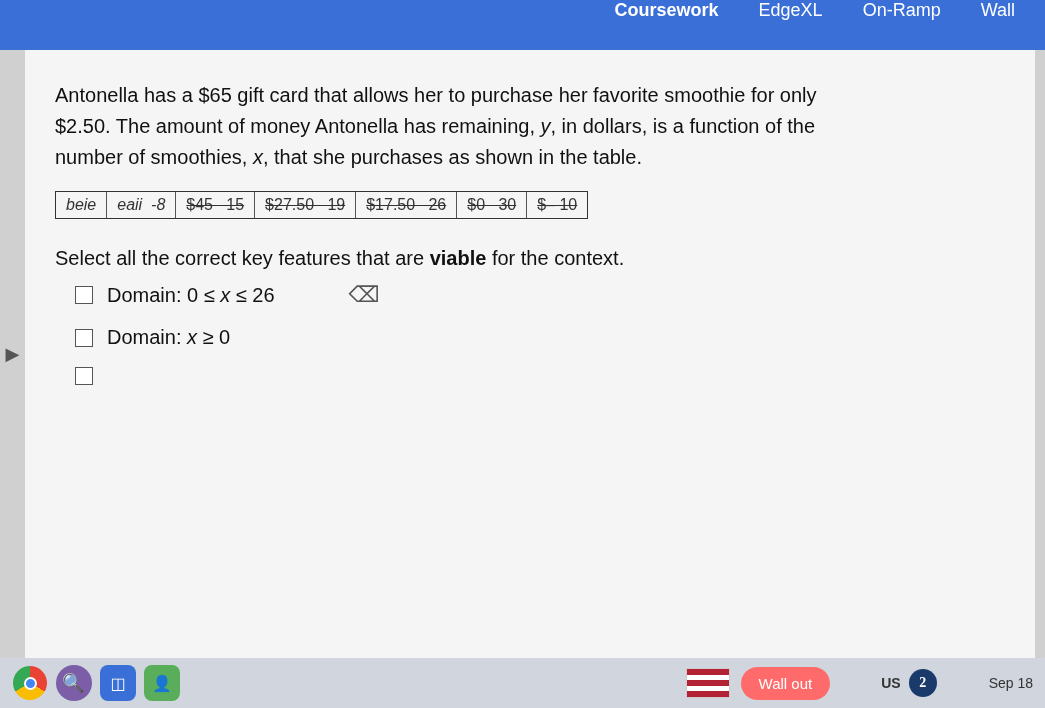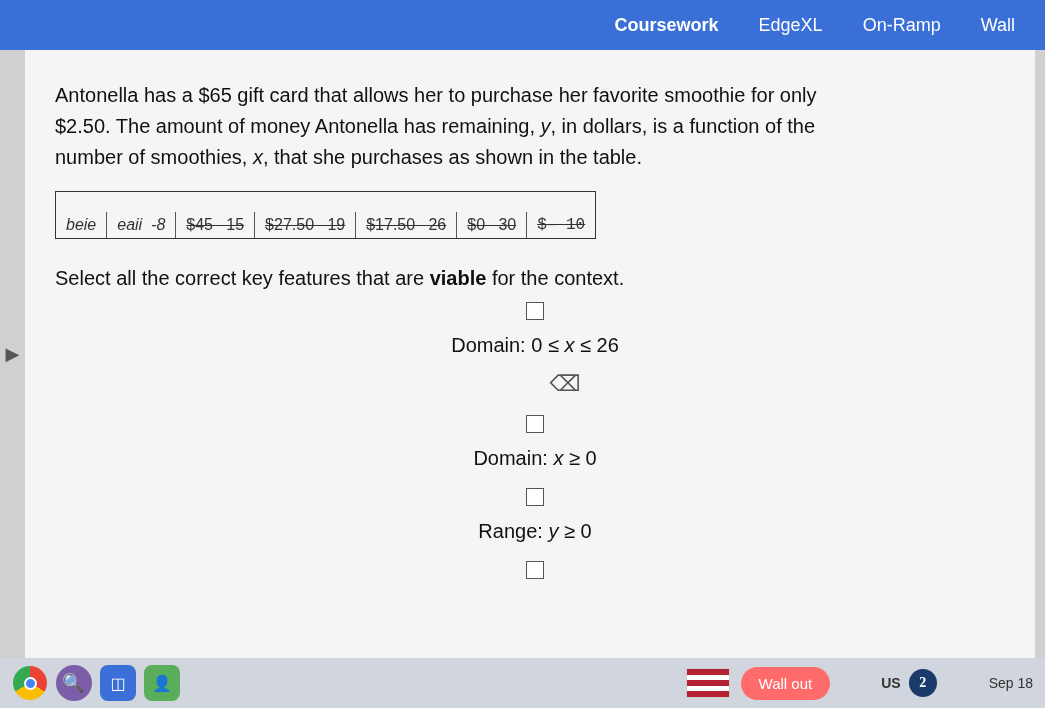--- a/index.html
+++ b/index.html
@@ -22,7 +22,6 @@
       height: 50px;
       background: #3a6fd8;
       display: flex;
-      align-items: center;
       justify-content: flex-end;
       padding-right: 10px;
       z-index: 10;

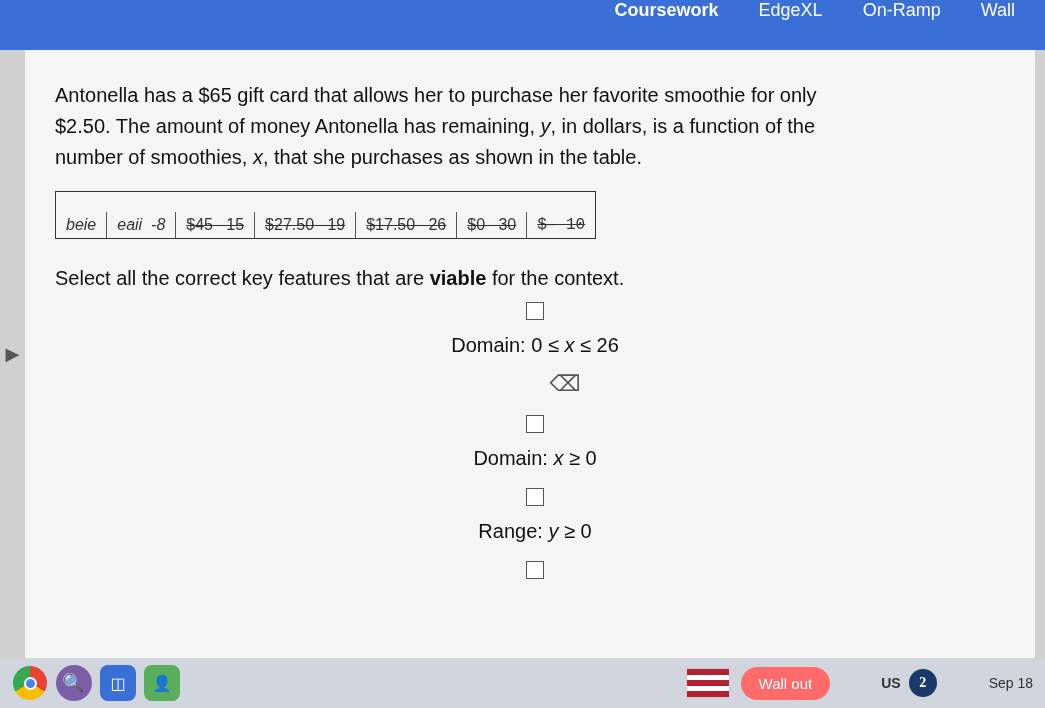--- a/index.html
+++ b/index.html
@@ -95,7 +95,6 @@
     .table-row-grid {
       display: flex;
       align-items: flex-start;
-      margin-top: 20px;
     }
 
     .table-cell {

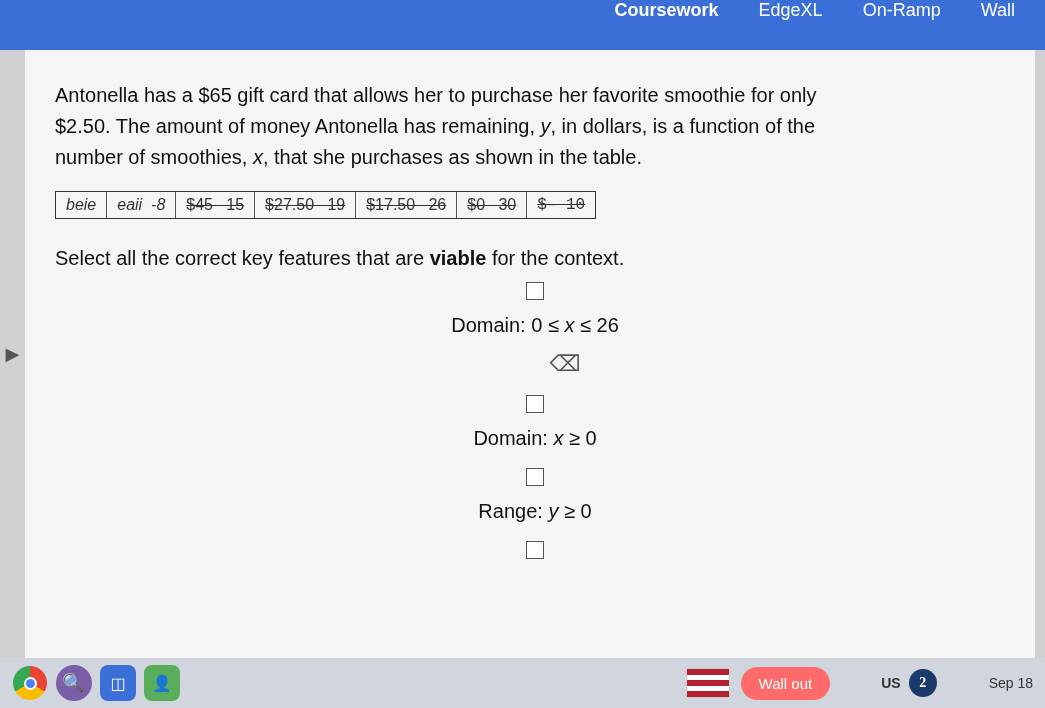--- a/index.html
+++ b/index.html
@@ -109,7 +109,6 @@
 
     .table-cell:last-child {
       border-right: none;
-      font-family: Liberation Mono, monospace;
     }
 
     .table-cell.no-strike {

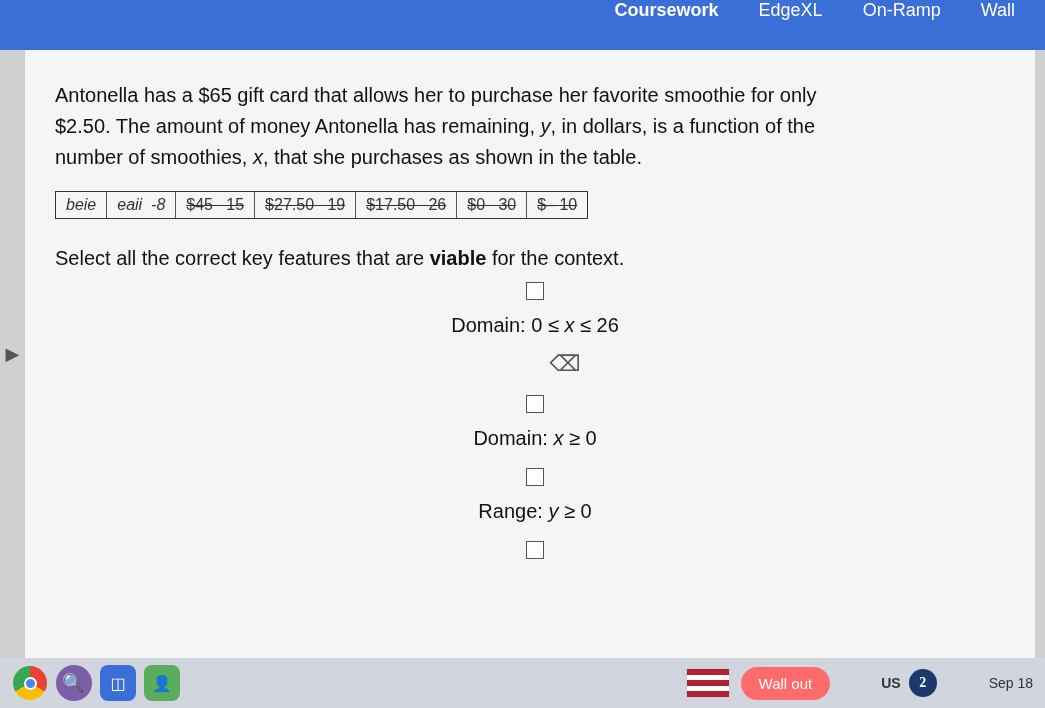--- a/index.html
+++ b/index.html
@@ -144,7 +144,6 @@
       font-family: Arial, sans-serif;
       color: #111;
       cursor: pointer;
-      flex-direction: column;
     }
 
     .option-checkbox {

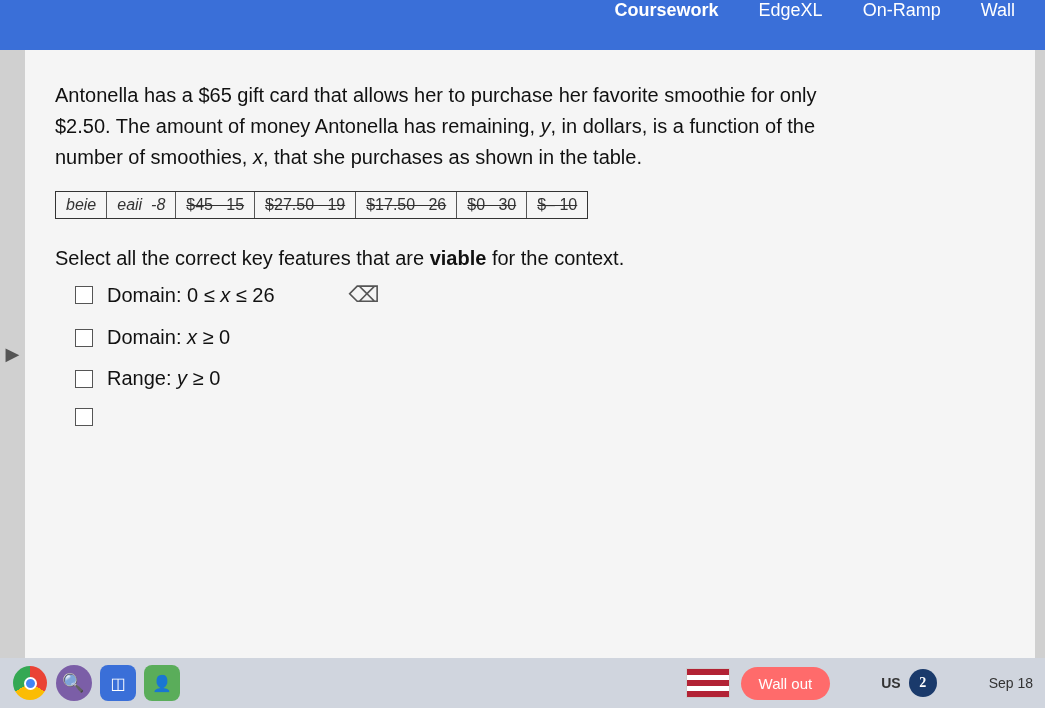--- a/index.html
+++ b/index.html
@@ -401,10 +401,6 @@
       <span class="option-label">Domain: <em>x</em> ≥ 0</span>
     </div>
 
-    <div class="option-item">
-      <span class="option-checkbox"></span>
-      <span class="option-label">Range: <em>y</em> ≥ 0</span>
-    </div>
 
     <div class="option-item">
       <span class="option-checkbox"></span>

